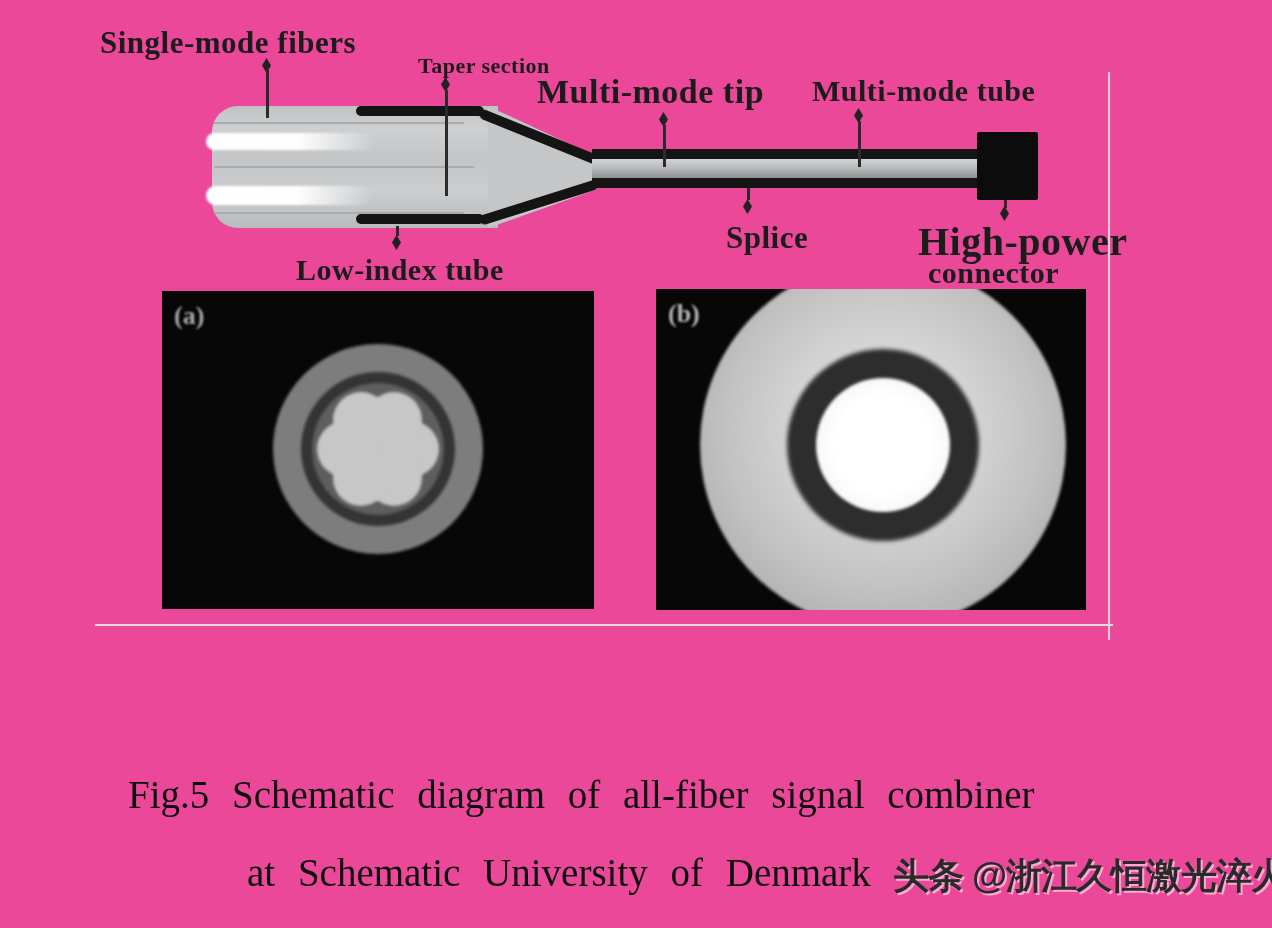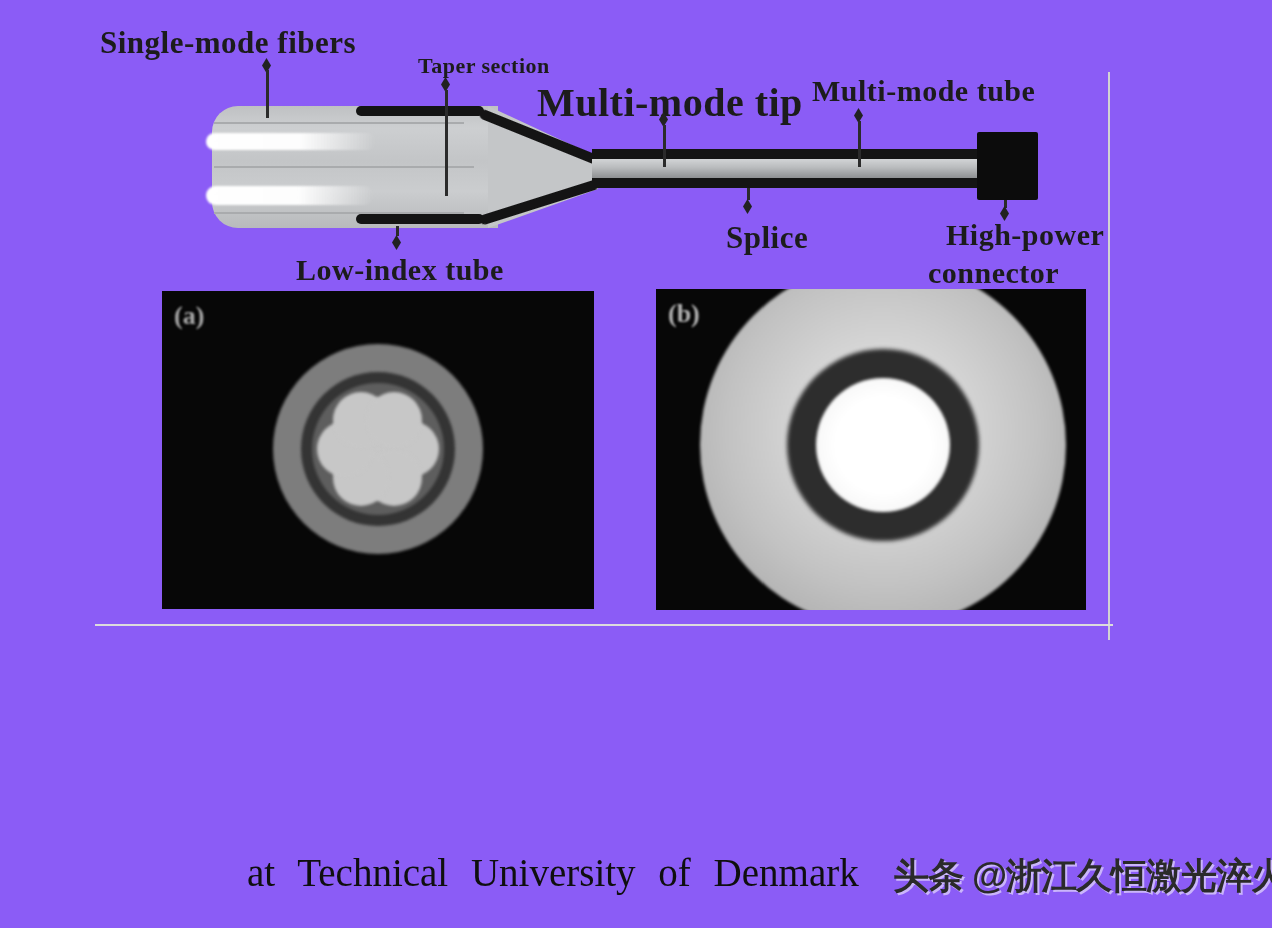--- a/index.html
+++ b/index.html
@@ -3,7 +3,7 @@
 <meta charset="utf-8">
 <style>
   html,body{margin:0;padding:0;background:#ffffff;}
-  #page{position:relative;width:1272px;height:928px;background:#8b5cf6;overflow:hidden;
+  #page{position:relative;width:1272px;height:928px;background:#ec4899;overflow:hidden;
         font-family:"Liberation Serif","DejaVu Serif",serif;}
   
   .sch-label{position:absolute;color:#1c1c1c;font-weight:600;letter-spacing:.5px;

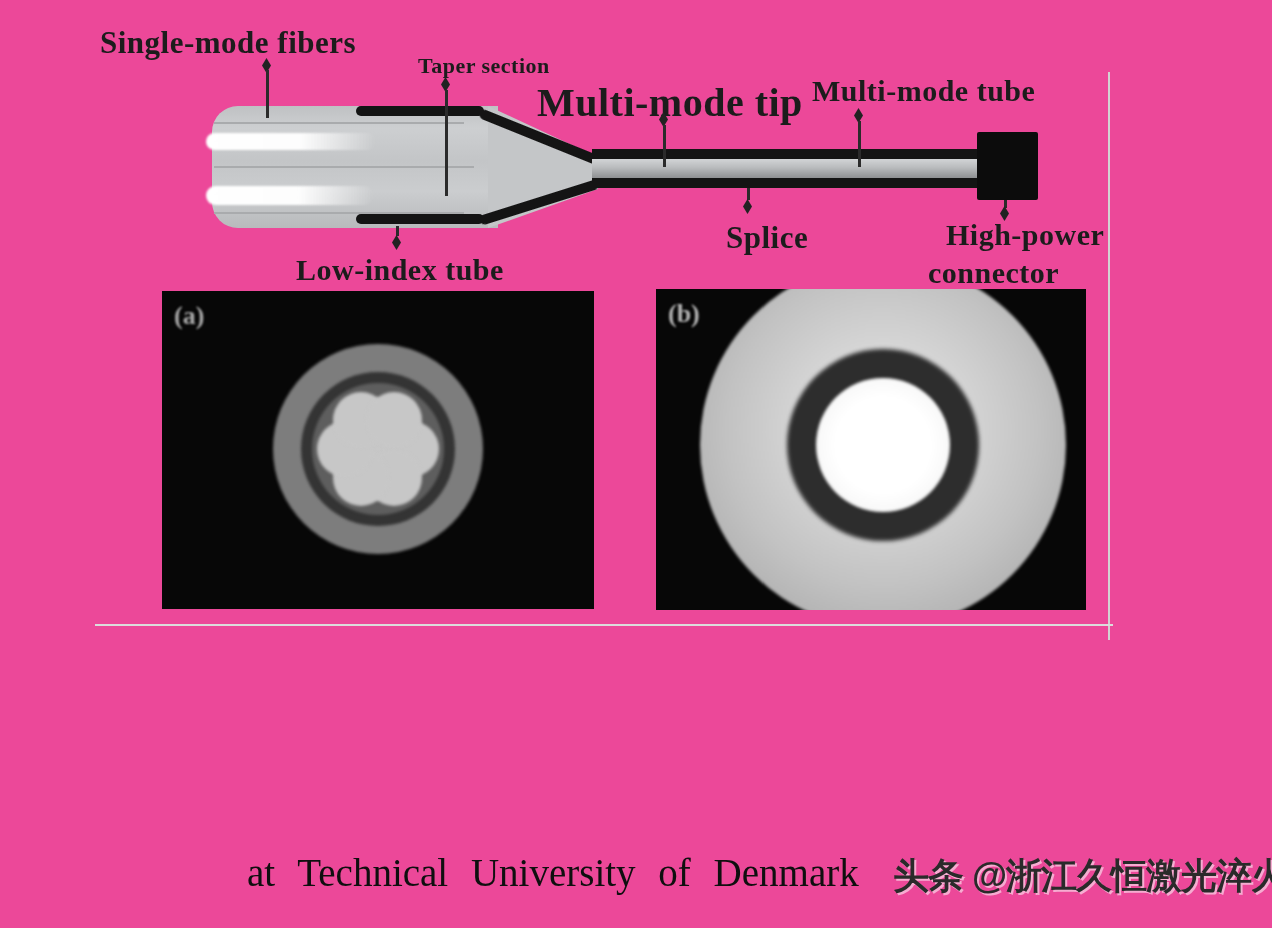--- a/index.html
+++ b/index.html
@@ -76,7 +76,7 @@
 
     <div class="sch-label" style="left:100px;top:25px;font-size:31px;font-weight:700;">Single-mode fibers</div>
     <div class="sch-label" style="left:418px;top:53px;font-size:22px;">Taper section</div>
-    <div class="sch-label" style="left:537px;top:79px;font-size:40px;">Multi-mode tip</div>
+    <div class="sch-label" style="left:537px;top:73px;font-size:34px;">Multi-mode tip</div>
     <div class="sch-label" style="left:812px;top:74px;font-size:30px;">Multi-mode tube</div>
     <div class="sch-label" style="left:710px;top:220px;font-size:31px;margin-left:16px;">Splice</div>
     <div class="sch-label" style="left:296px;top:253px;font-size:30px;">Low-index tube</div>

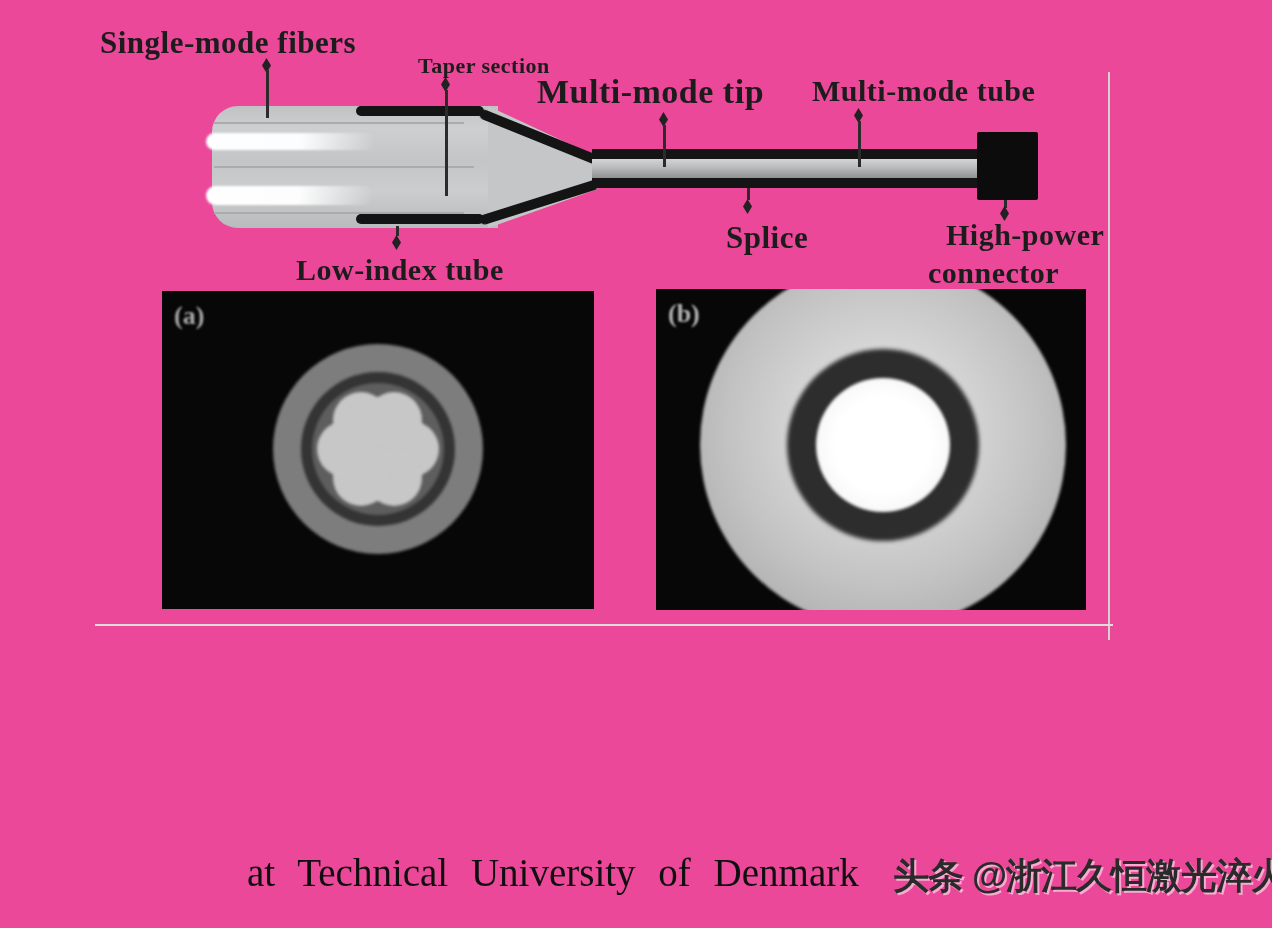--- a/index.html
+++ b/index.html
@@ -80,7 +80,7 @@
     <div class="sch-label" style="left:812px;top:74px;font-size:30px;">Multi-mode tube</div>
     <div class="sch-label" style="left:710px;top:220px;font-size:31px;margin-left:16px;">Splice</div>
     <div class="sch-label" style="left:296px;top:253px;font-size:30px;">Low-index tube</div>
-    <div class="sch-label" style="left:918px;top:218px;font-size:30px;margin-left:28px;">High-power</div>
+    <div class="sch-label" style="left:918px;top:218px;font-size:40px;">High-power</div>
     <div class="sch-label" style="left:928px;top:256px;font-size:30px;">connector</div>
 
     <div class="ptr-head" style="left:262px;top:58px;"></div>

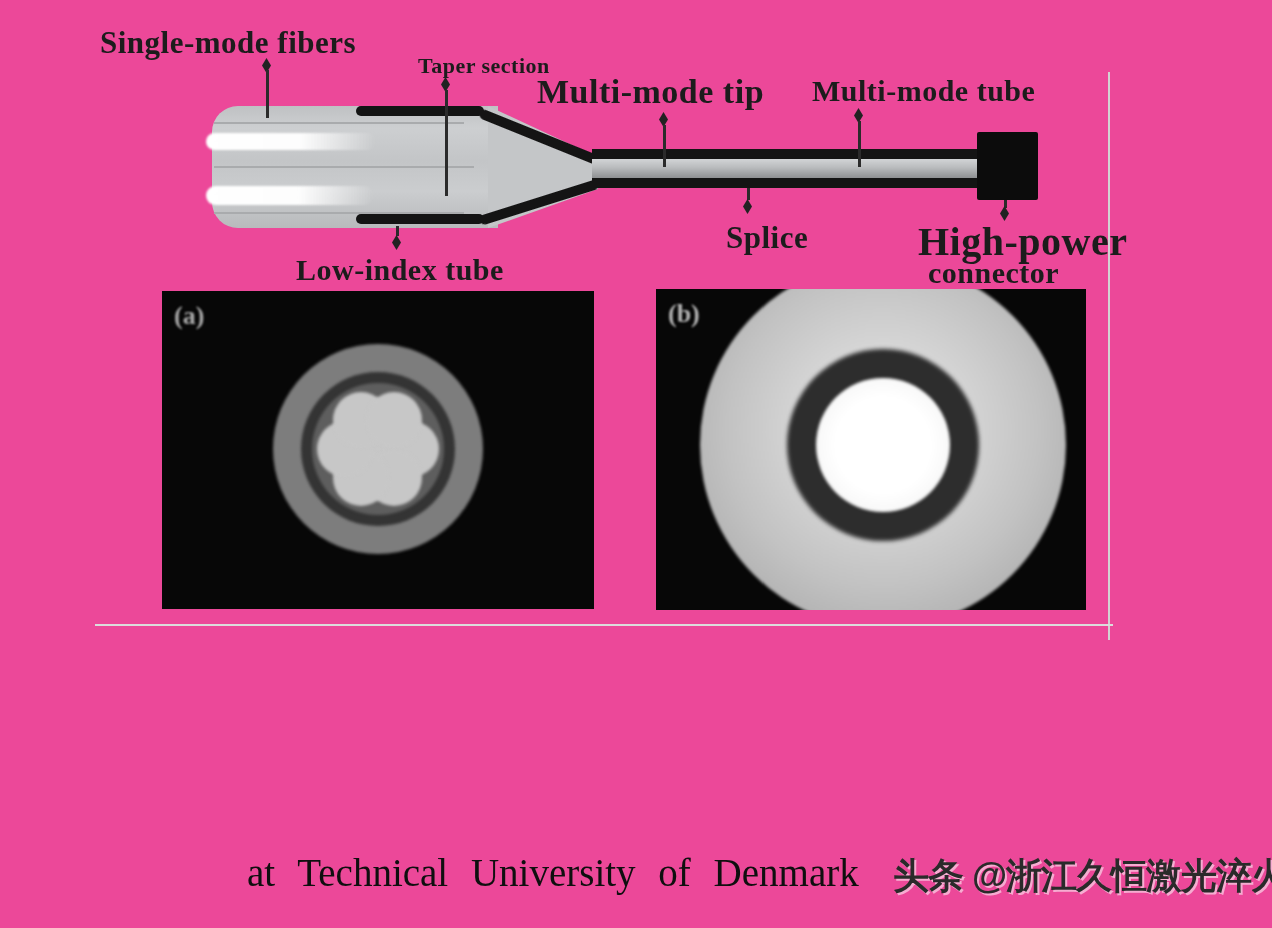--- a/index.html
+++ b/index.html
@@ -132,6 +132,7 @@
   <div class="vrule"></div>
   <div class="hrule"></div>
 
+  <div class="cap cap-en1">Fig.5 Schematic diagram of all-fiber signal combiner</div>
   <div class="cap cap-en2">at Technical University of Denmark</div>
 
   <div class="watermark">头条 @浙江久恒激光淬火</div>

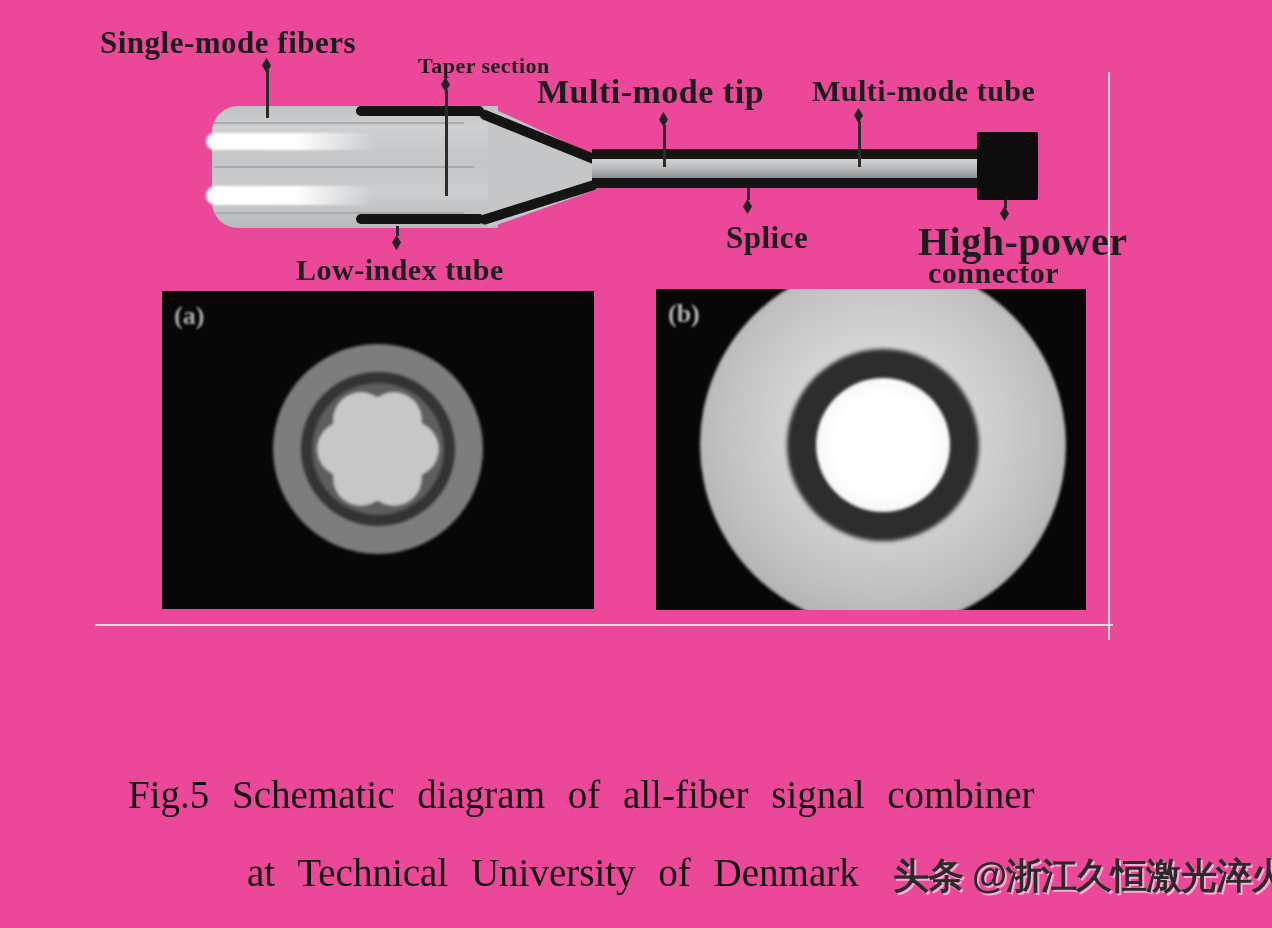--- a/index.html
+++ b/index.html
@@ -133,7 +133,7 @@
   <div class="hrule"></div>
 
   <div class="cap cap-en1">Fig.5 Schematic diagram of all-fiber signal combiner</div>
-  <div class="cap cap-en2">at Technical University of Denmark</div>
+  <div class="cap cap-en2">at Schematic University of Denmark</div>
 
   <div class="watermark">头条 @浙江久恒激光淬火</div>
 

